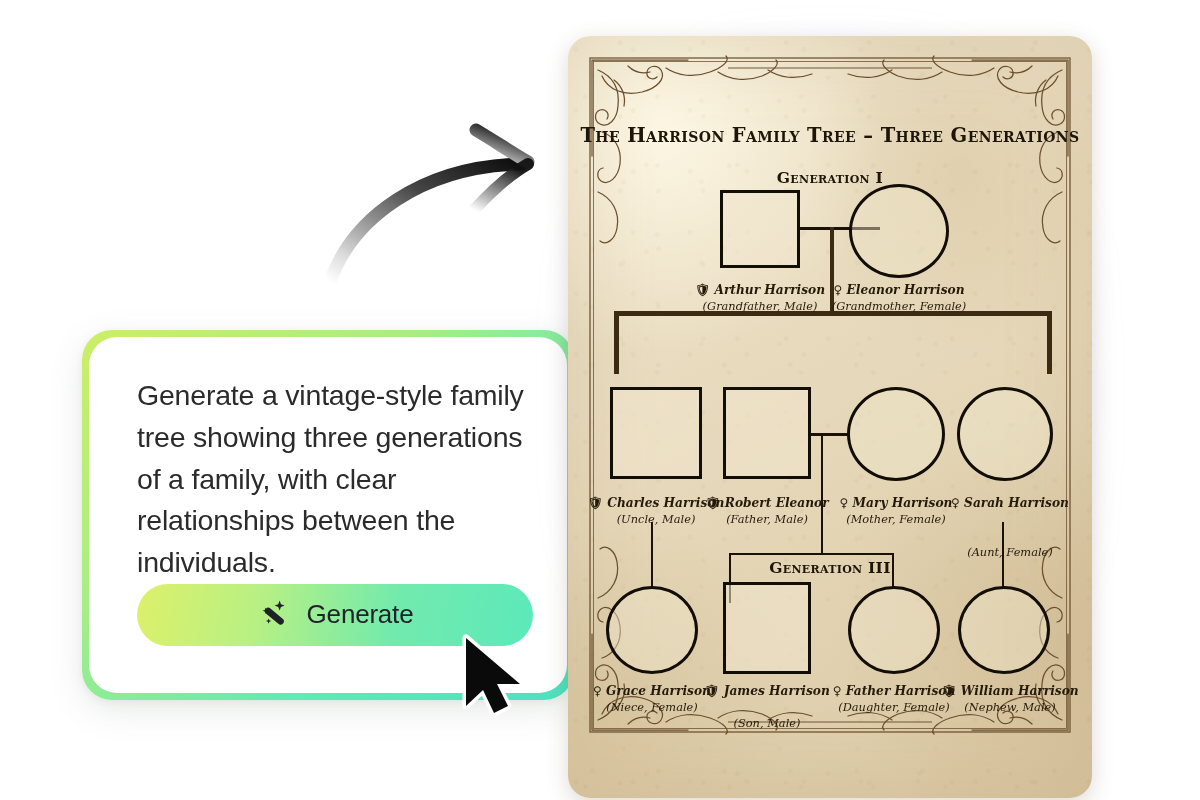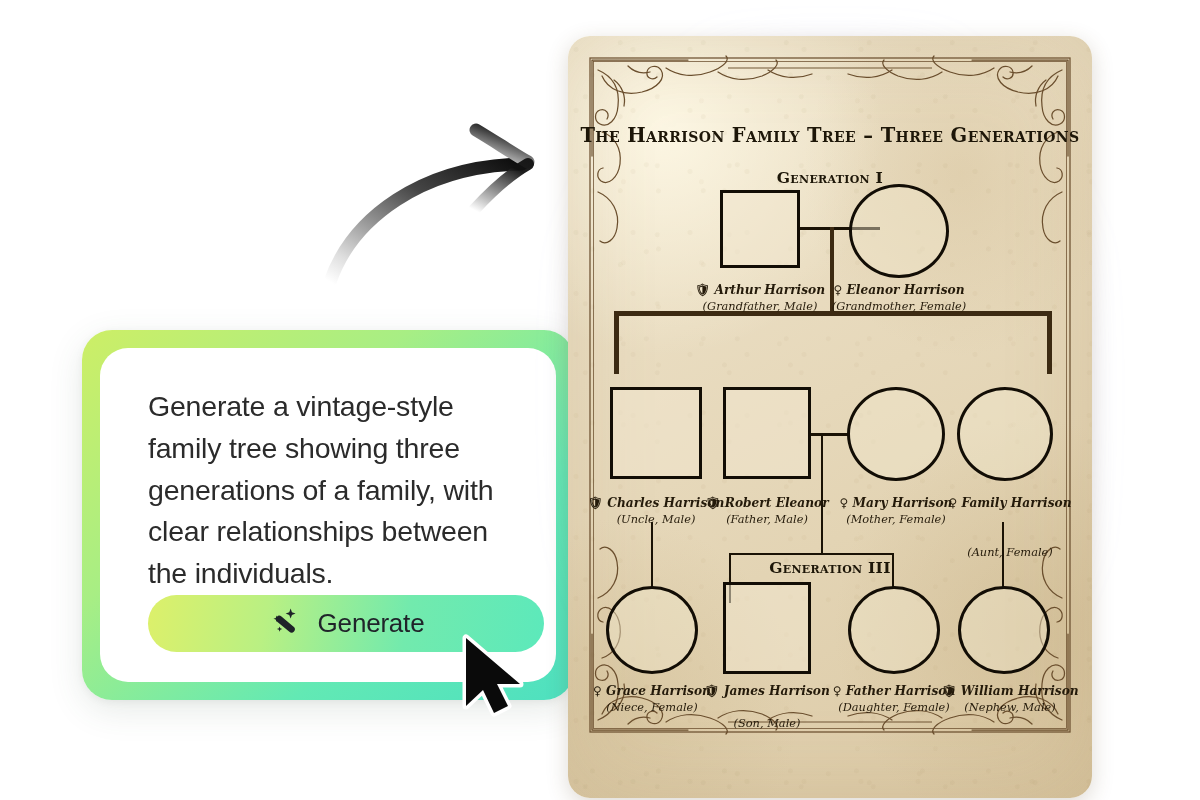--- a/index.html
+++ b/index.html
@@ -32,7 +32,7 @@
     left: 82px; top: 330px;
     width: 492px; height: 370px;
     border-radius: 30px;
-    padding: 18px;
+    padding: 7px;
     background: linear-gradient(140deg, #cdee66 0%, #a8ee84 35%, #62e9b4 70%, #4ee0c0 100%);
     box-shadow: 0 10px 34px rgba(60,90,70,.13), 0 2px 8px rgba(0,0,0,.05);
   }

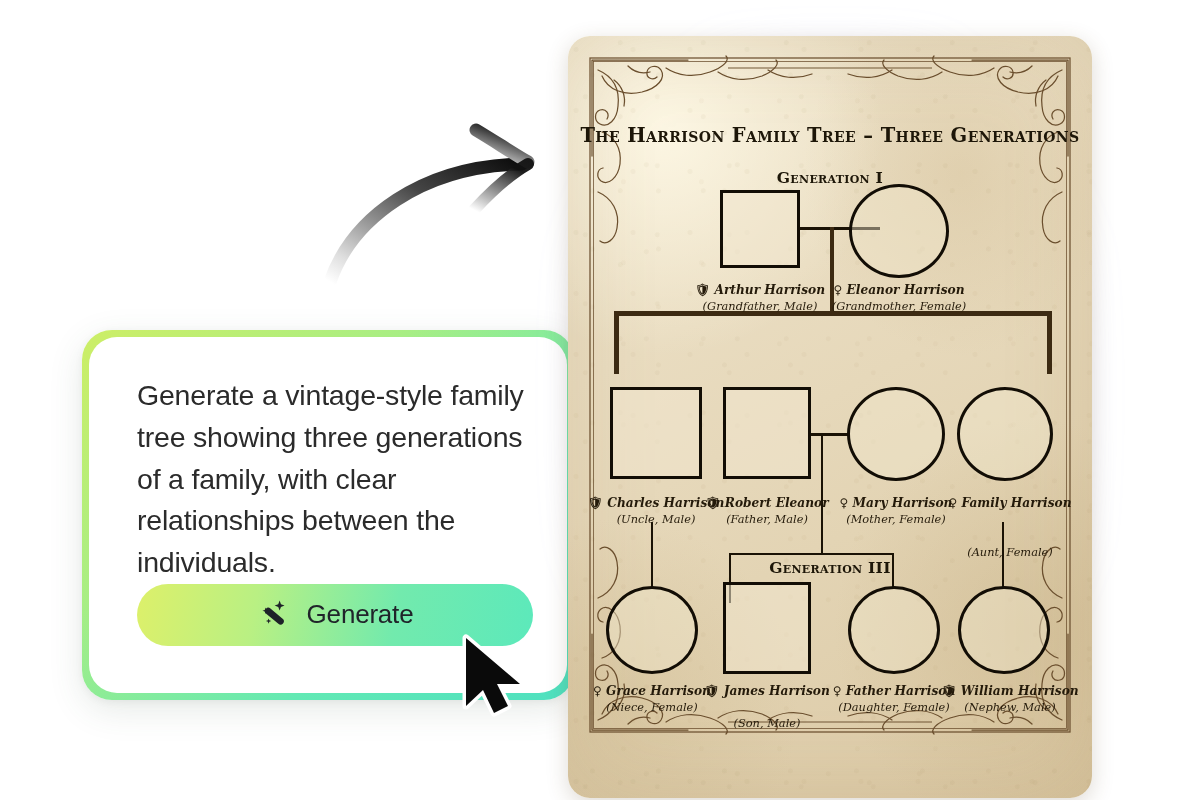--- a/index.html
+++ b/index.html
@@ -337,7 +337,7 @@
 
     <div class="person-name" style="left:362px;top:460px;width:160px;">
       <span class="sex-icon">♀</span>
-      <span>Family Harrison</span>
+      <span>Sarah Harrison</span>
     </div>
     <div class="person-role" style="left:362px;top:476px;width:160px;margin-top:33px;">(Aunt, Female)</div>
 

